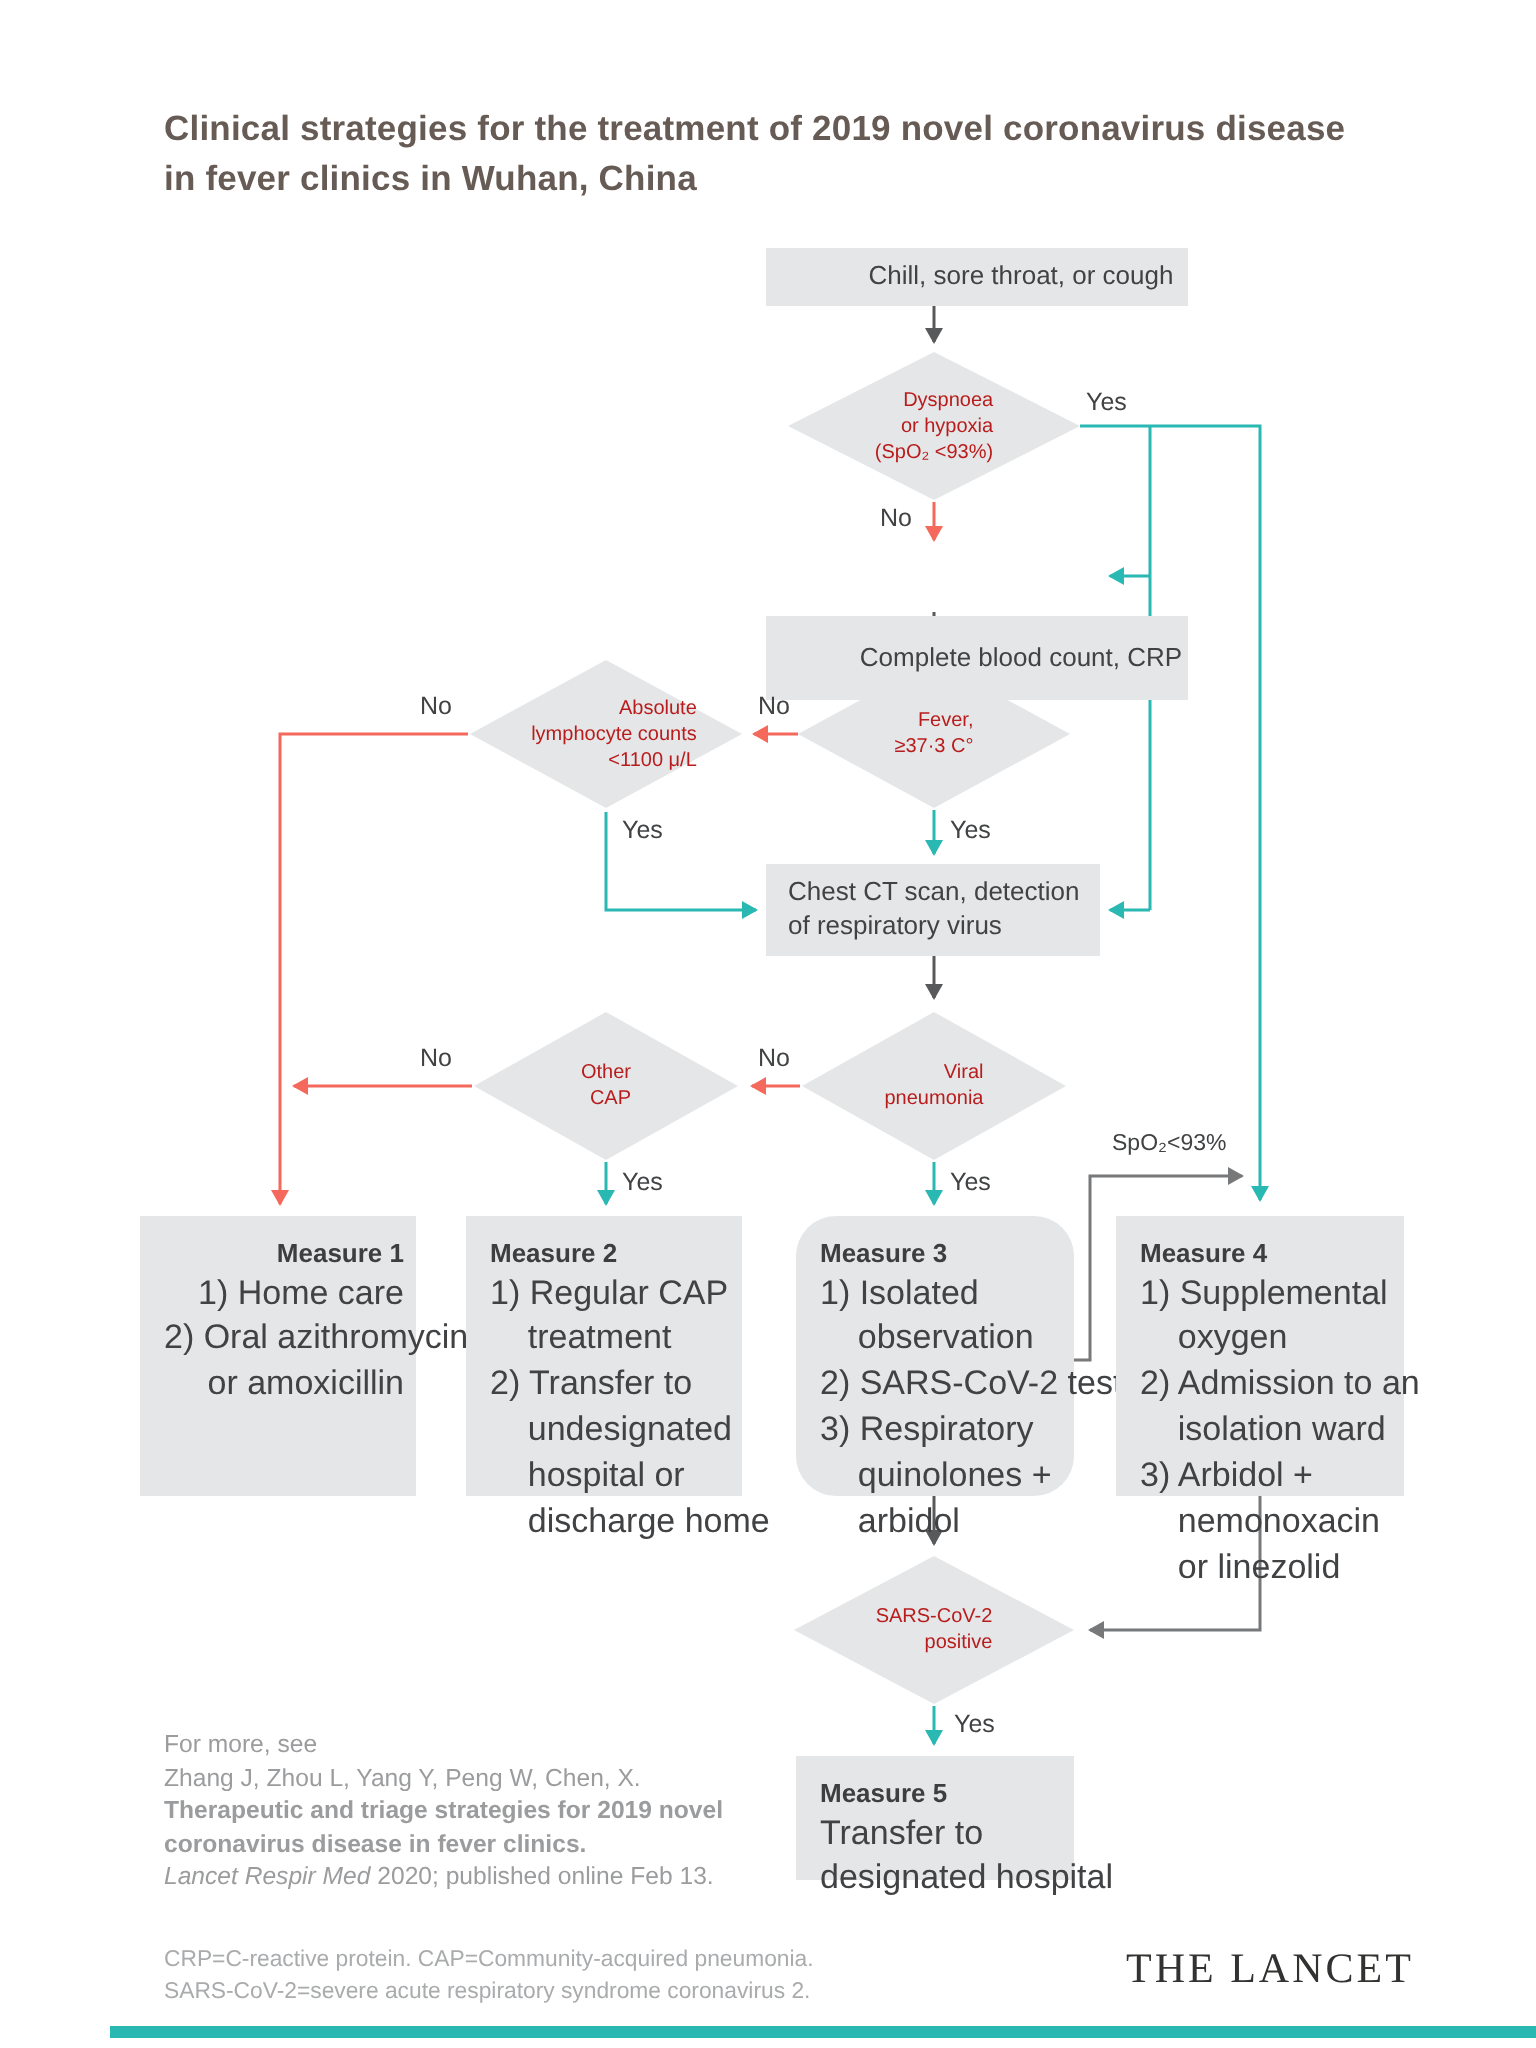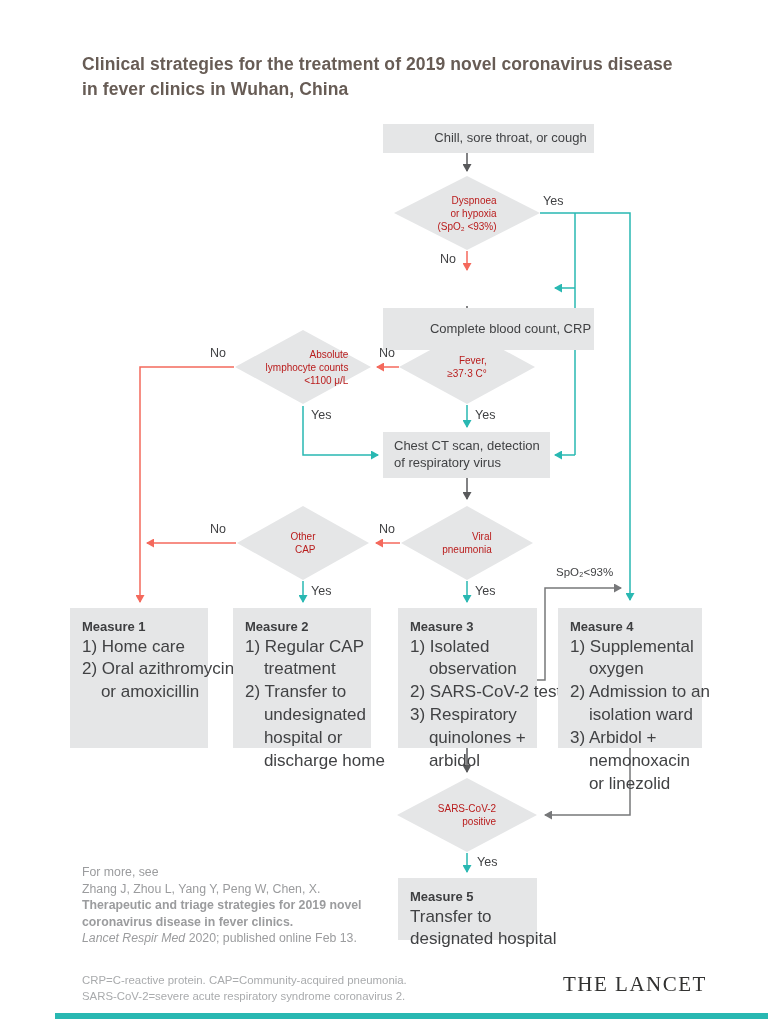--- a/index.html
+++ b/index.html
@@ -130,7 +130,7 @@
   <div class="lbl small" style="left:556px; top:566px;">SpO₂&lt;93%</div>
   <div class="lbl" style="left:477px; top:855px;">Yes</div>
 
-  <div class="measure" style="left:70px; top:608px; width:138px; height:140px;">
+  <div class="measure" style="left:70px; top:608px; width:138px; height:140px;text-align:right;">
     <div class="mtitle">Measure 1</div>
     <div class="mbody">1) Home care
 2) Oral azithromycin

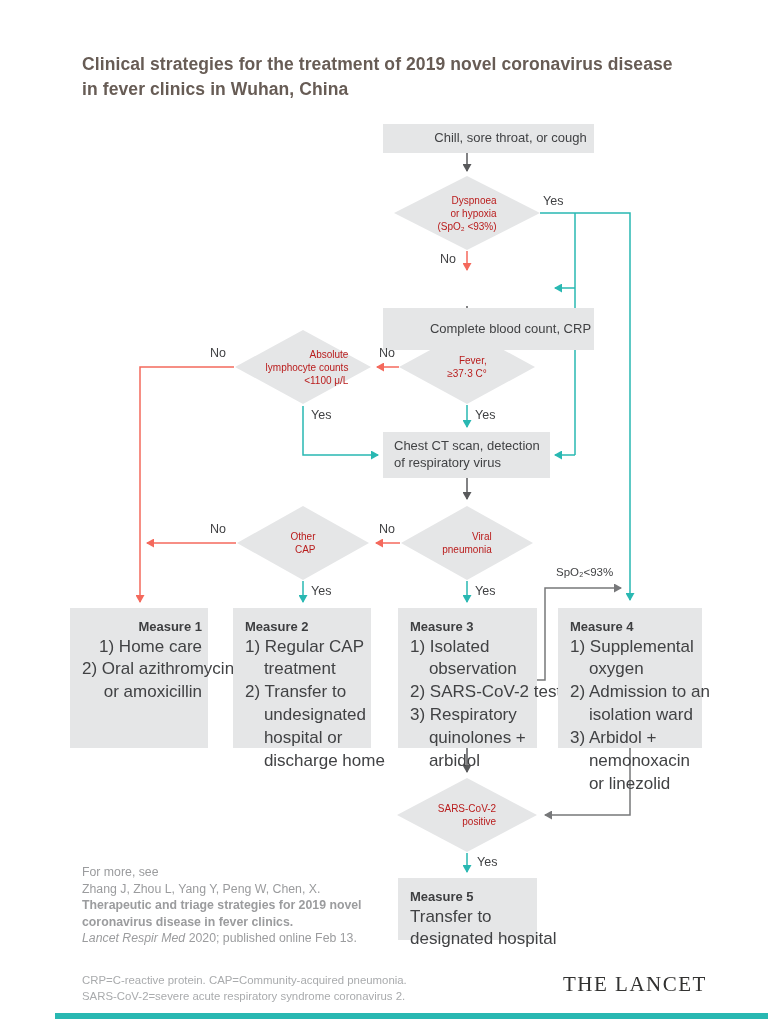--- a/index.html
+++ b/index.html
@@ -145,7 +145,7 @@
     hospital or
     discharge home</div>
   </div>
-  <div class="measure" style="left:398px; top:608px; width:139px; height:140px;">
+  <div class="measure" style="left:398px; top:608px; width:139px; height:140px;border-radius:20px;">
     <div class="mtitle">Measure 3</div>
     <div class="mbody">1) Isolated
     observation

